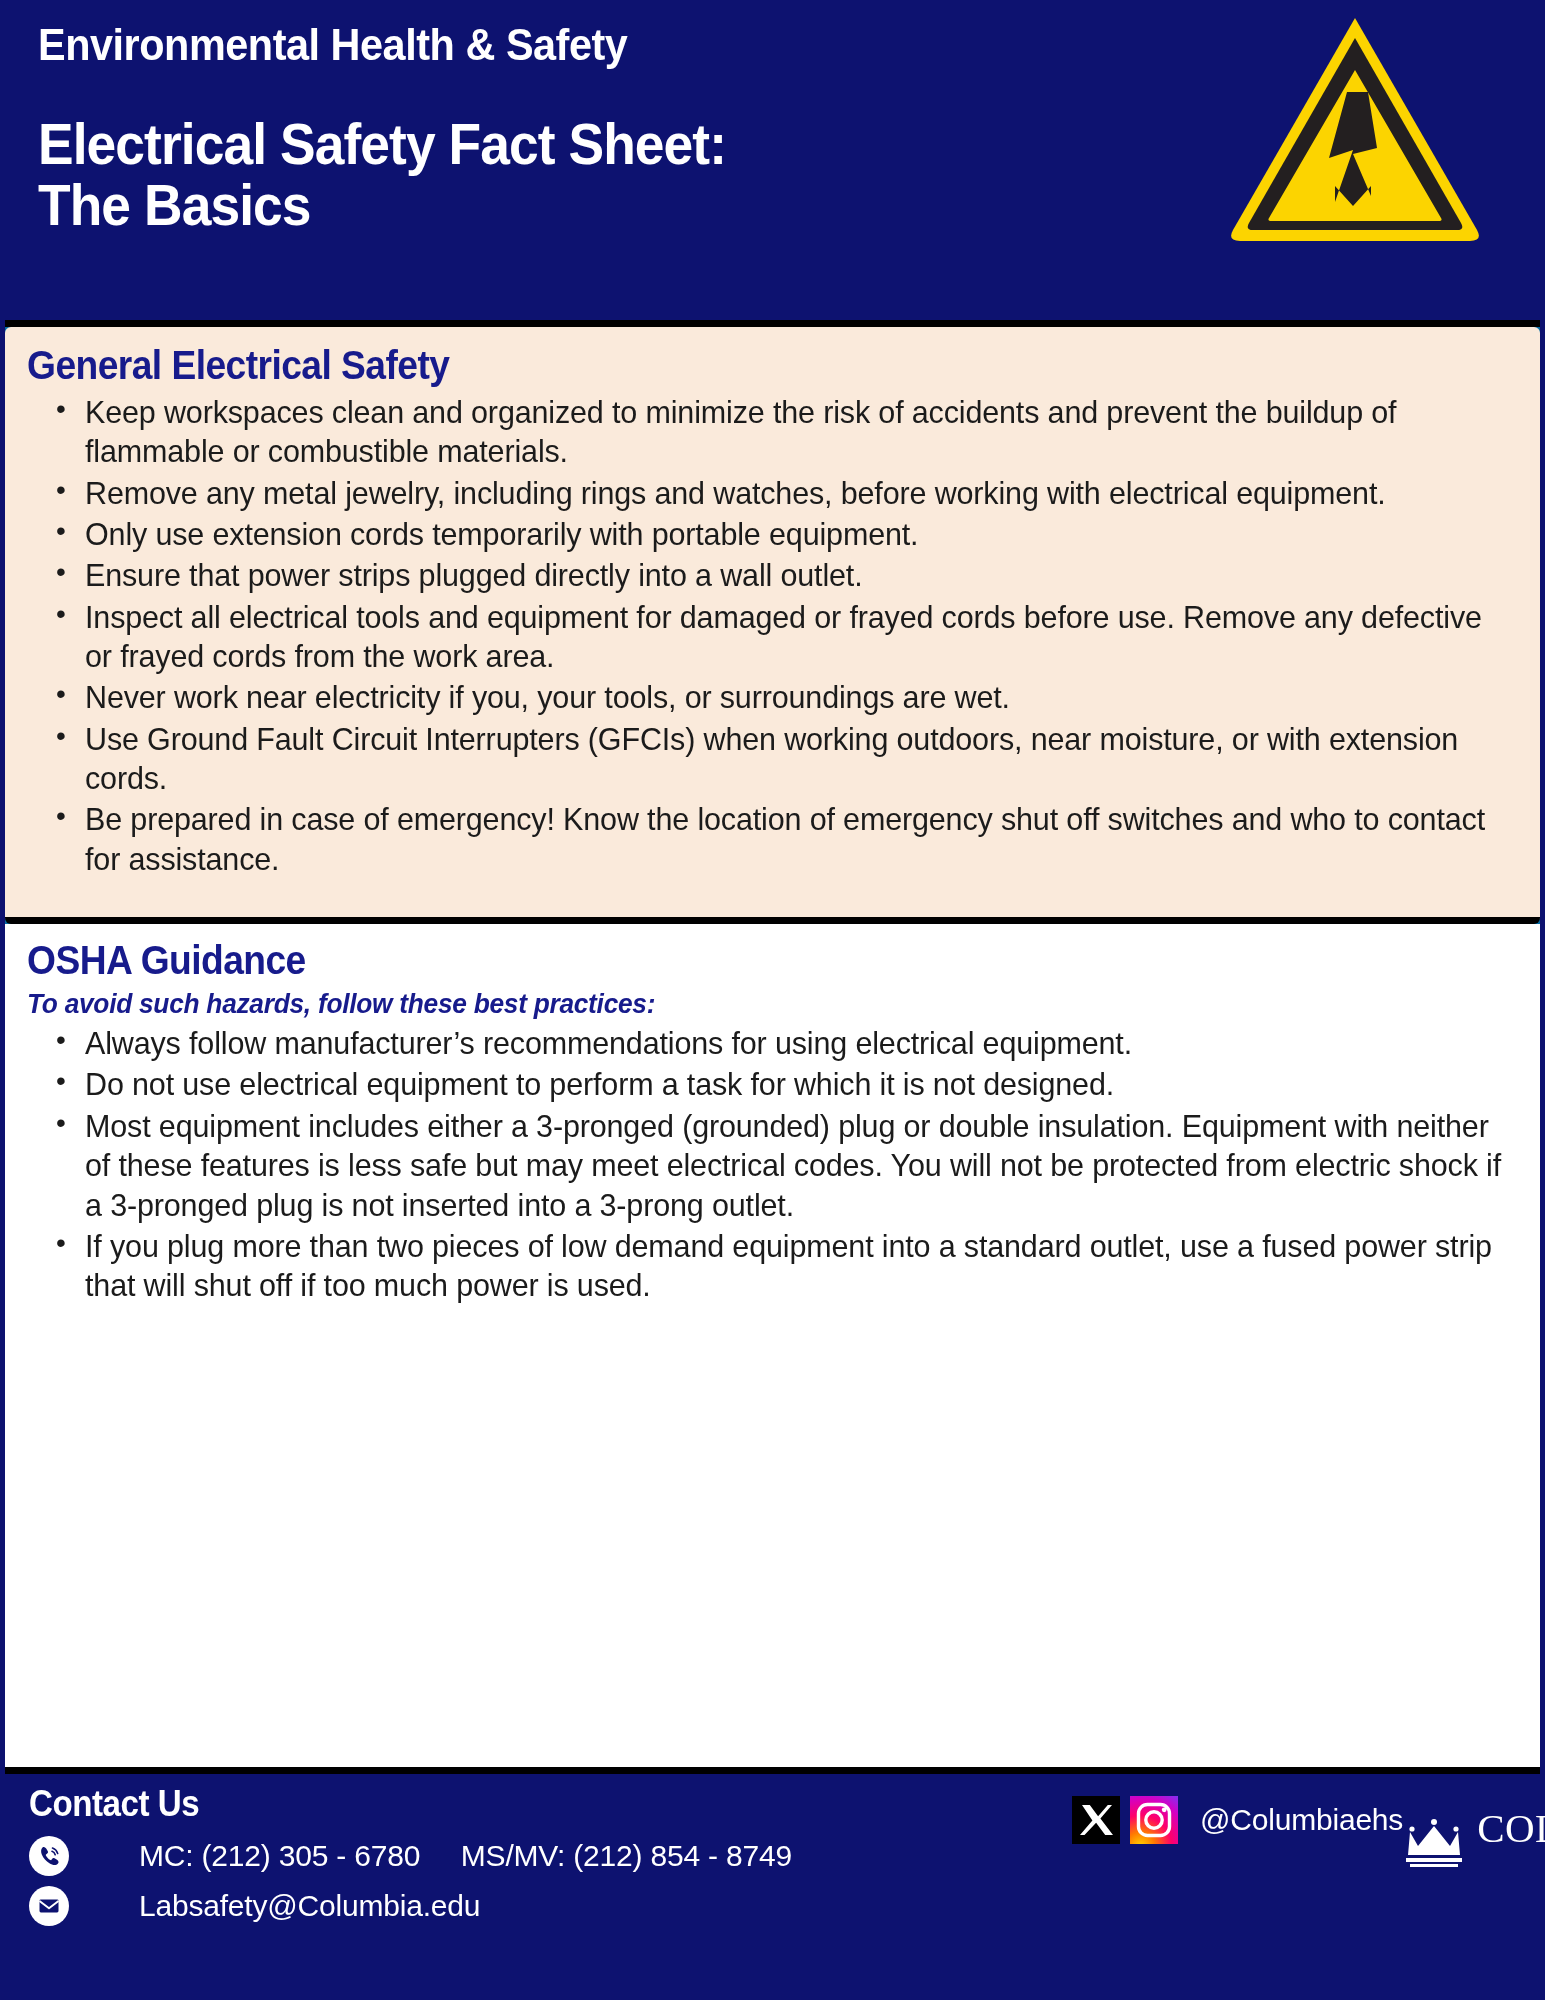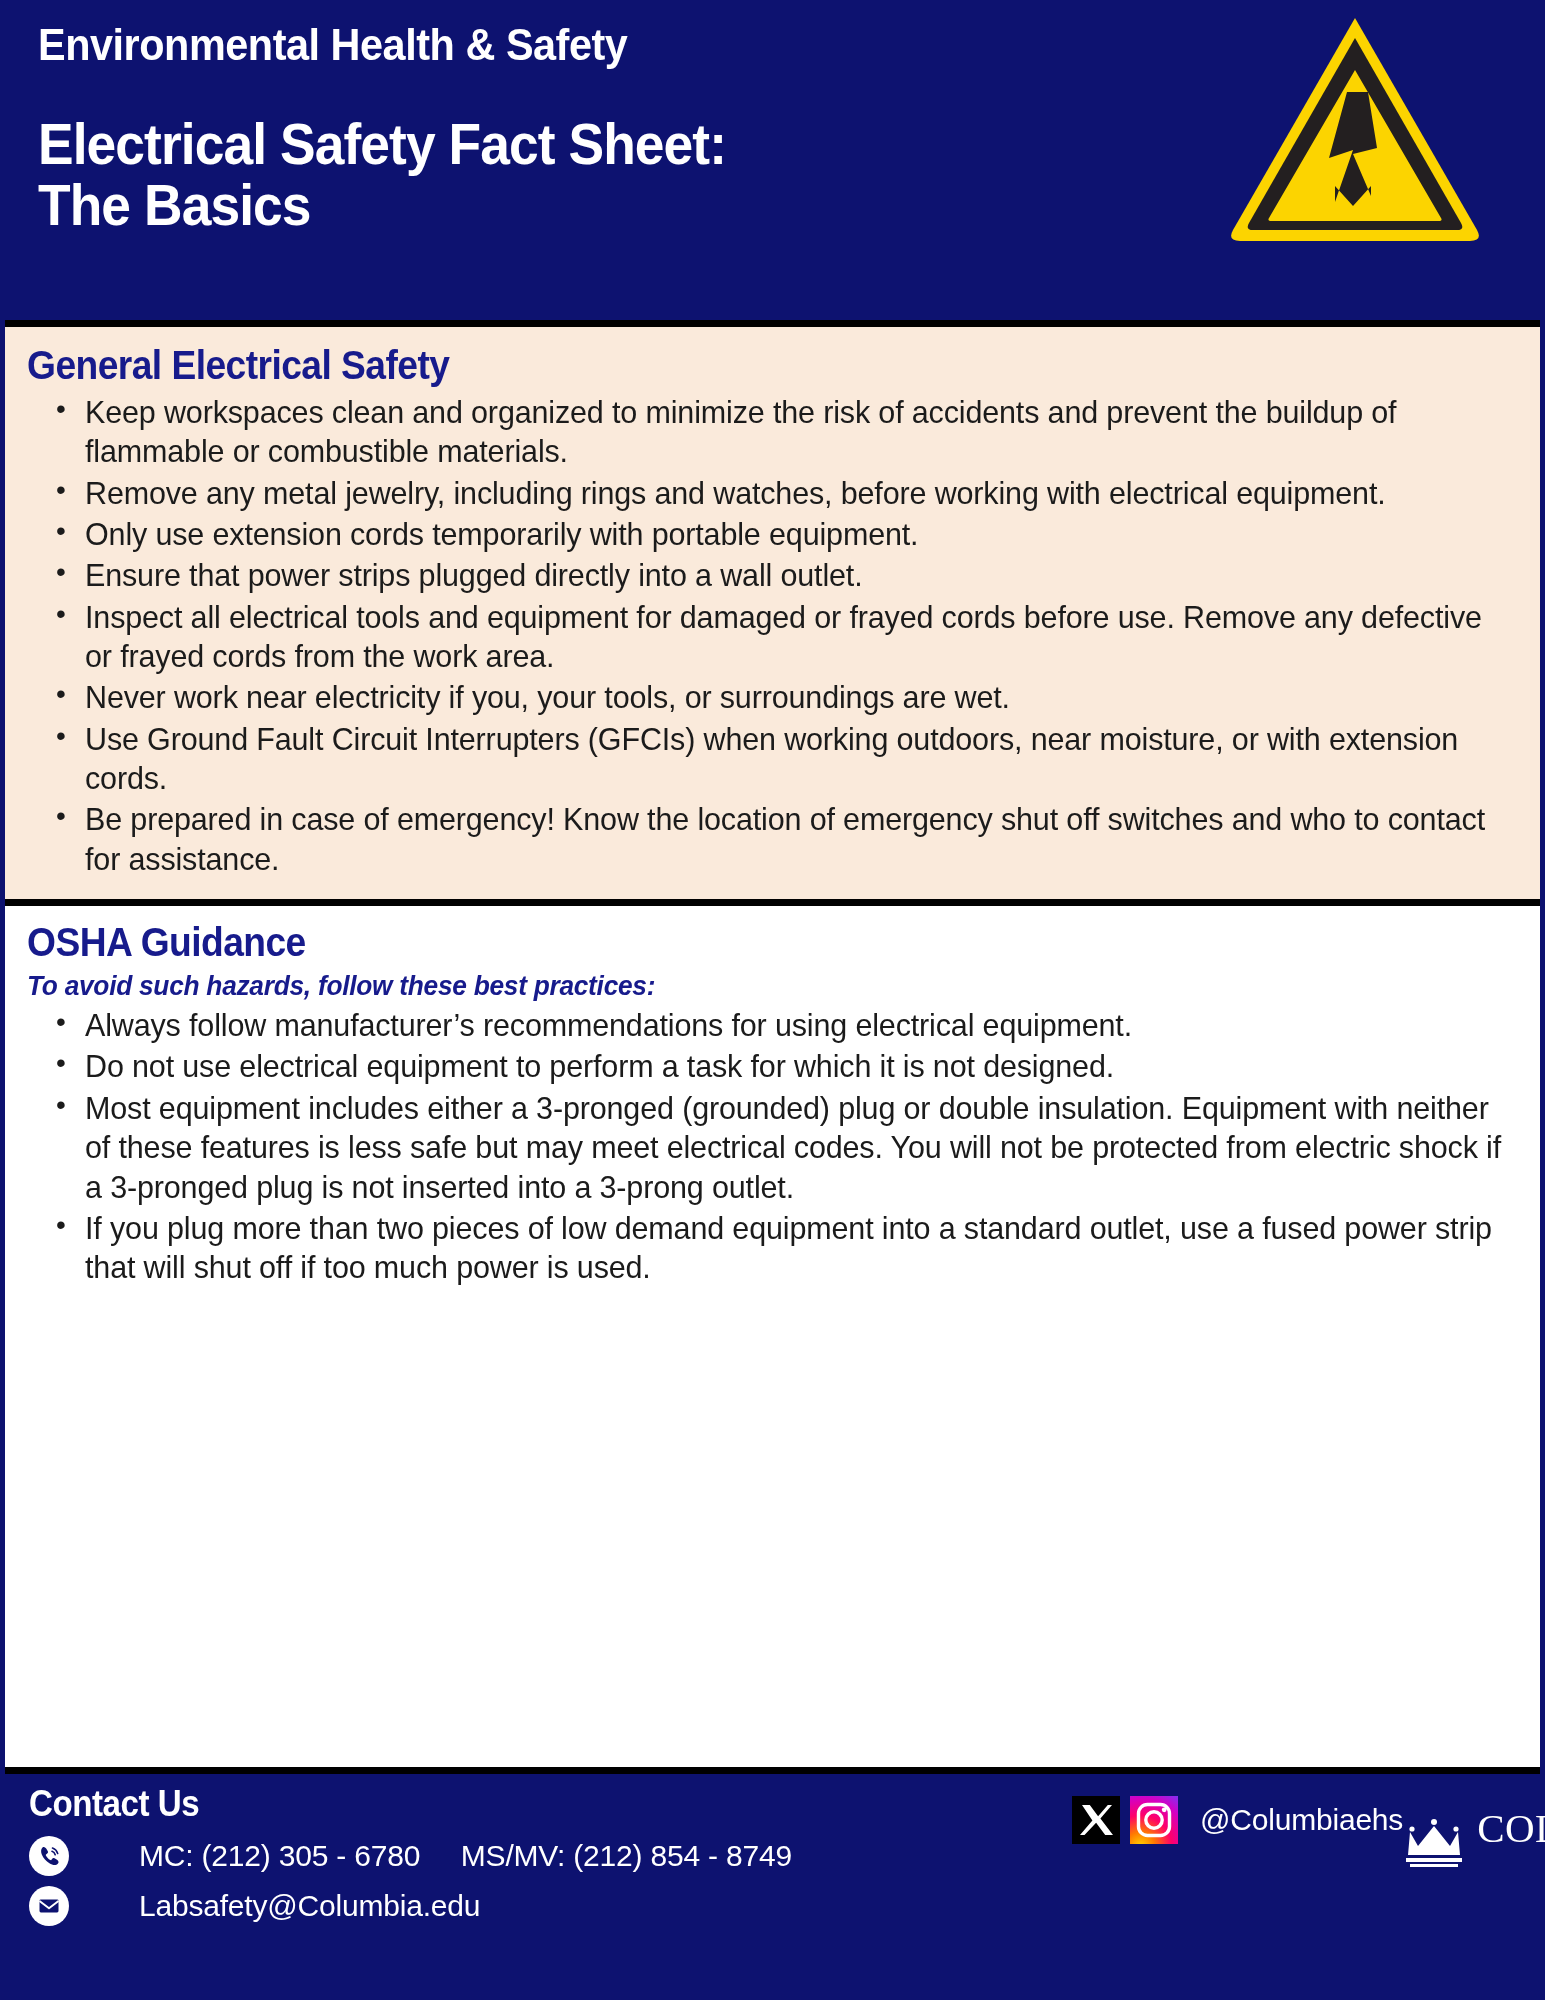--- a/index.html
+++ b/index.html
@@ -70,9 +70,10 @@
   .section-general {
     background: #faeadb;
     flex: 0 0 auto;
-    padding: 16px 28px 18px 22px;
+    padding: 16px 28px 36px 22px;
     border-bottom: 7px solid #000000;
     box-sizing: border-box;
+    border-radius: 6px;
   }
   .sec-heading {
     color: #171b8c;

